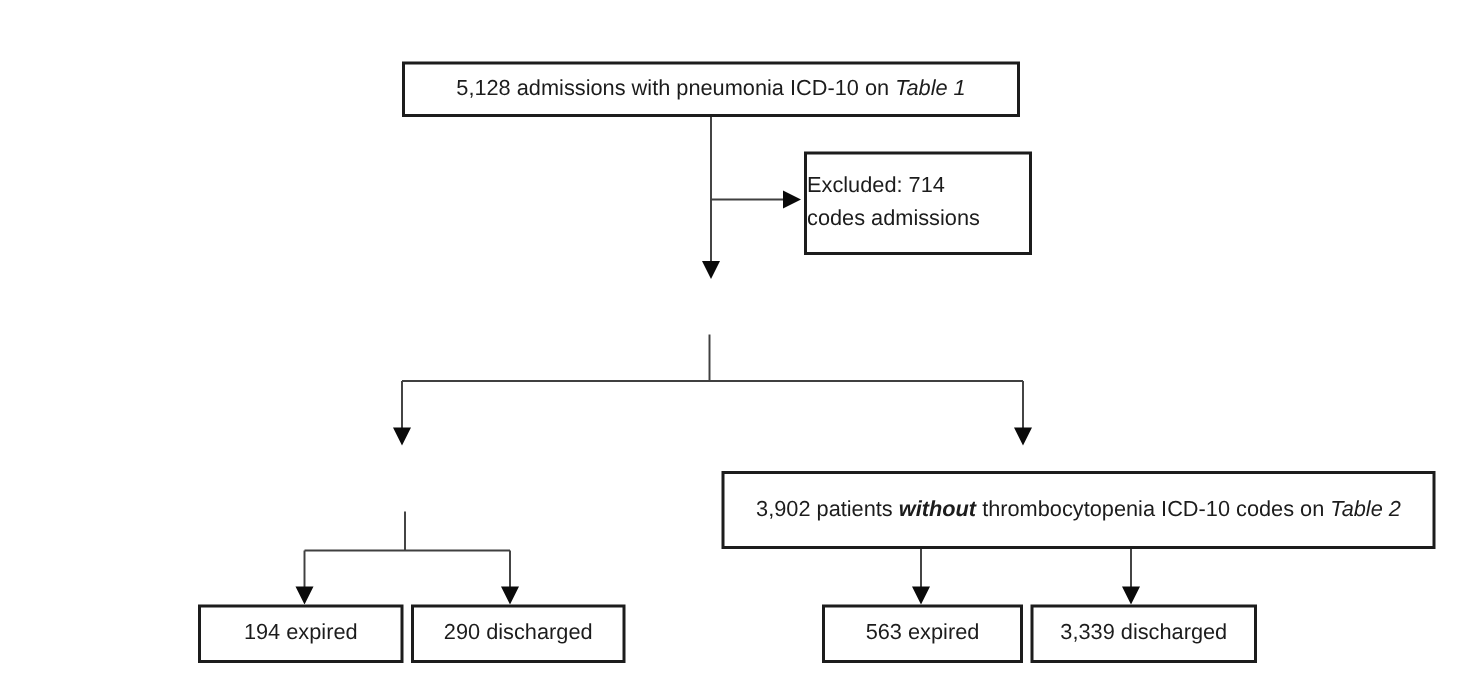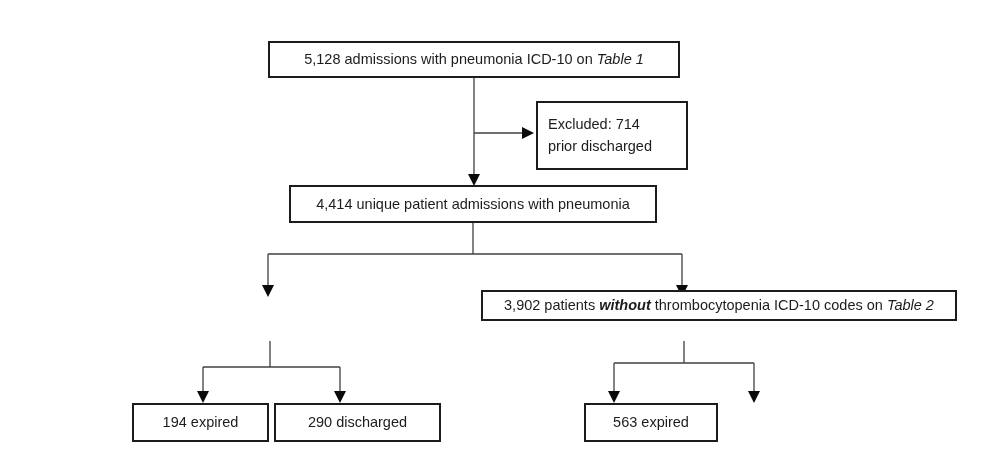--- a/index.html
+++ b/index.html
@@ -50,7 +50,6 @@
   .box-excluded {
     left: 536px; top: 101px; width: 152px; height: 69px;
     justify-content: flex-start;
-    padding-left: 10px;
     text-align: left;
     white-space: normal;
     line-height: 1.45;

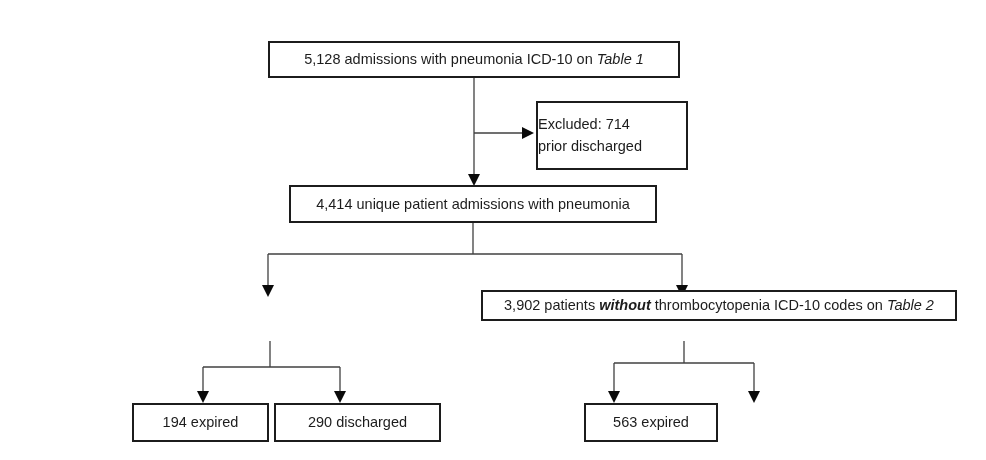--- a/index.html
+++ b/index.html
@@ -112,7 +112,7 @@
   </div>
 
   <div class="node box-excluded">
-    <span><span>Excluded: 714</span><br><span>prior discharged</span></span>
+    <span><span>Excluded: 714</span><br><span>codes admissions</span></span>
   </div>
 
   <div class="node box-unique">

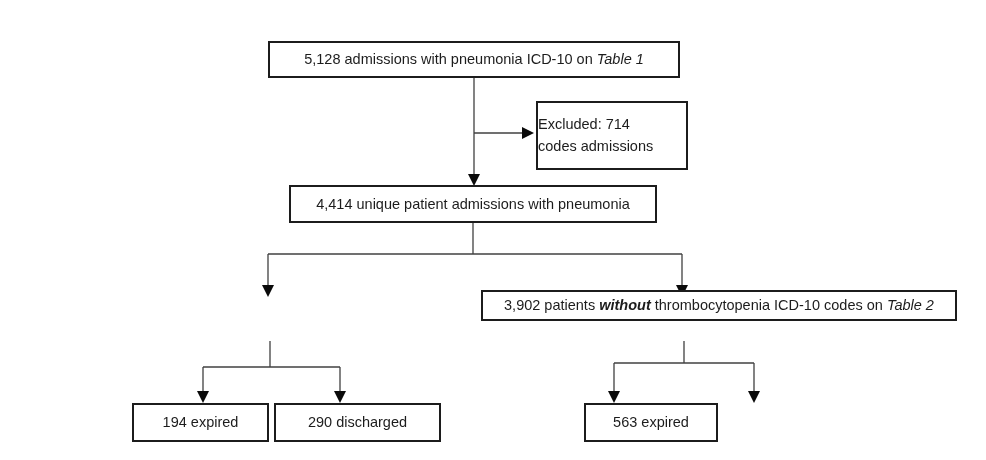--- a/index.html
+++ b/index.html
@@ -115,9 +115,6 @@
     <span><span>Excluded: 714</span><br><span>codes admissions</span></span>
   </div>
 
-  <div class="node box-unique">
-    <span>4,414 unique patient admissions with pneumonia</span>
-  </div>
 
 
   <div class="node box-without">

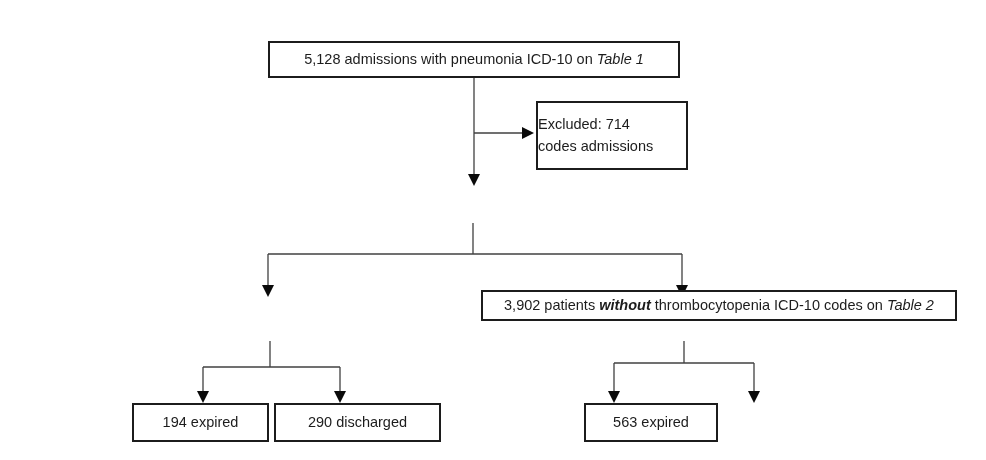--- a/index.html
+++ b/index.html
@@ -56,7 +56,7 @@
   }
   .box-unique { left: 289px; top: 185px; width: 368px; height: 38px; }
   .box-with { left: 18px; top: 298px; width: 449px; height: 43px; }
-  .box-without { left: 481px; top: 290px; width: 476px; height: 31px; }
+  .box-without { left: 481px; top: 314px; width: 476px; height: 52px; }
   .box-with-expired { left: 132px; top: 403px; width: 137px; height: 39px; }
   .box-with-discharged { left: 274px; top: 403px; width: 167px; height: 39px; }
   .box-without-expired { left: 548px; top: 403px; width: 134px; height: 39px; margin-left: 36px; }

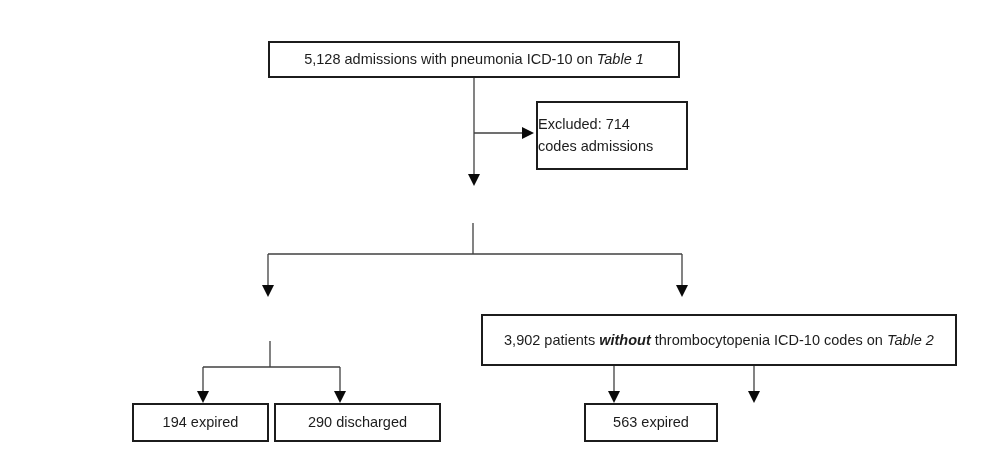--- a/index.html
+++ b/index.html
@@ -58,7 +58,7 @@
   .box-with { left: 18px; top: 298px; width: 449px; height: 43px; }
   .box-without { left: 481px; top: 314px; width: 476px; height: 52px; }
   .box-with-expired { left: 132px; top: 403px; width: 137px; height: 39px; }
-  .box-with-discharged { left: 274px; top: 403px; width: 167px; height: 39px; }
+  .box-with-discharged { left: 274px; top: 403px; width: 143px; height: 39px; }
   .box-without-expired { left: 548px; top: 403px; width: 134px; height: 39px; margin-left: 36px; }
   .box-without-discharged { left: 687px; top: 403px; width: 151px; height: 39px; }
 </style>

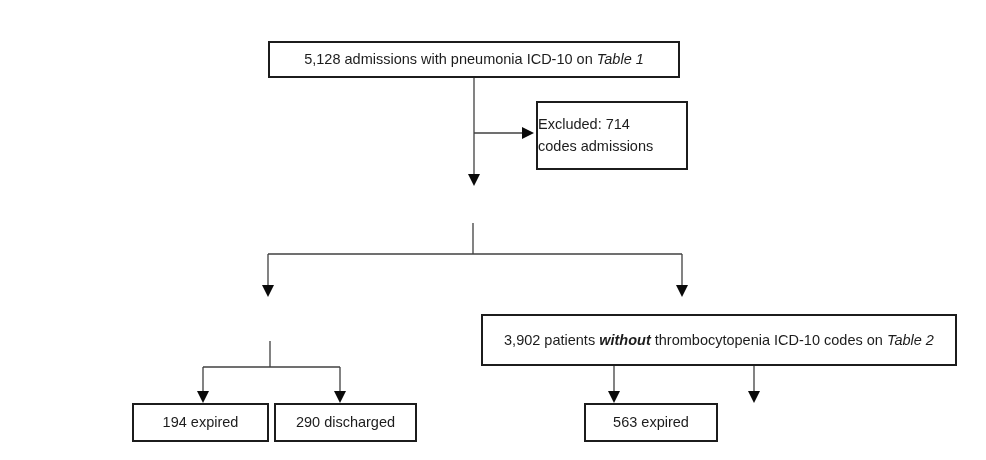--- a/index.html
+++ b/index.html
@@ -59,7 +59,7 @@
   .box-without { left: 481px; top: 314px; width: 476px; height: 52px; }
   .box-with-expired { left: 132px; top: 403px; width: 137px; height: 39px; }
   .box-with-discharged { left: 274px; top: 403px; width: 143px; height: 39px; }
-  .box-without-expired { left: 548px; top: 403px; width: 134px; height: 39px; margin-left: 36px; }
+  .box-without-expired { left: 548px; top: 403px; width: 134px; height: 39px; }
   .box-without-discharged { left: 687px; top: 403px; width: 151px; height: 39px; }
 </style>
 </head>

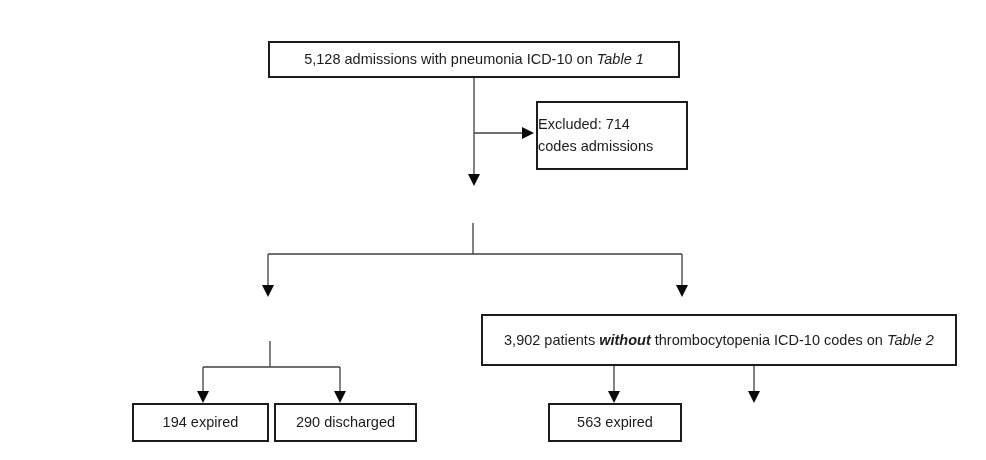--- a/index.html
+++ b/index.html
@@ -133,6 +133,9 @@
     <span>563 expired</span>
   </div>
 
+  <div class="node box-without-discharged">
+    <span>3,339 discharged</span>
+  </div>
 
 </div>
 

